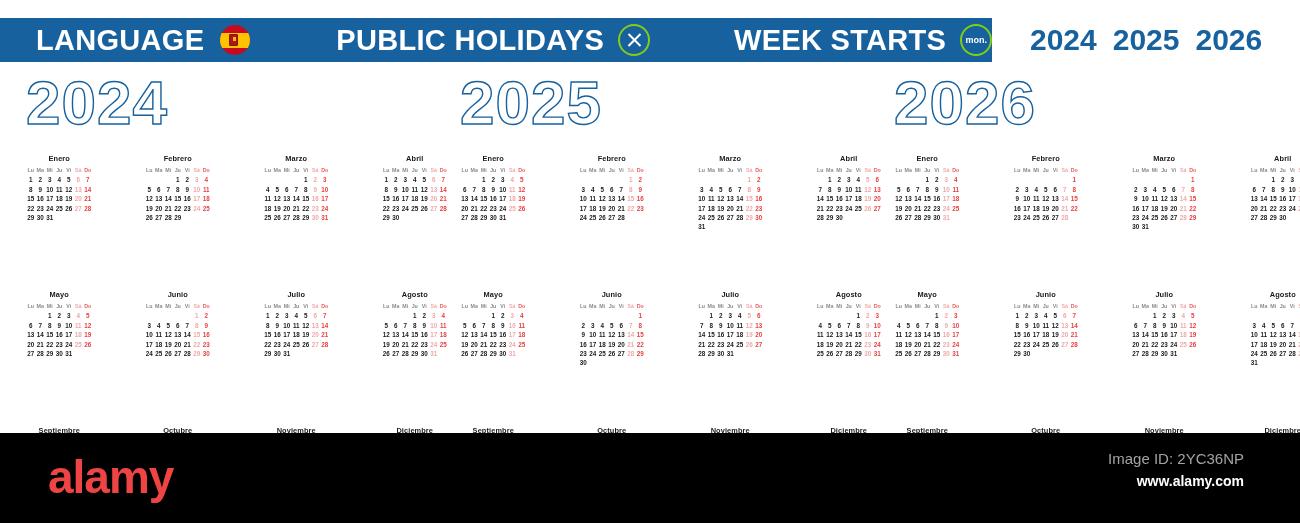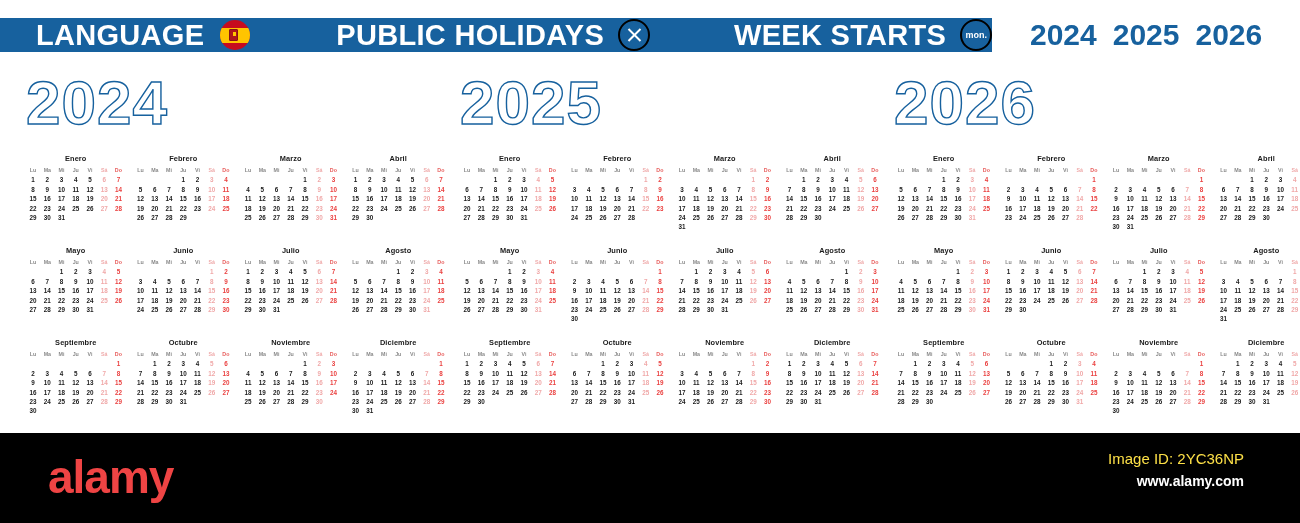--- a/index.html
+++ b/index.html
@@ -19,7 +19,7 @@
   
   .topbar {
     position: absolute; left: 0; top: 18px;
-    width: 1300px; height: 34px;
+    width: 1300px; height: 44px;
     display: flex; align-items: stretch;
   }
   .topbar-blue {

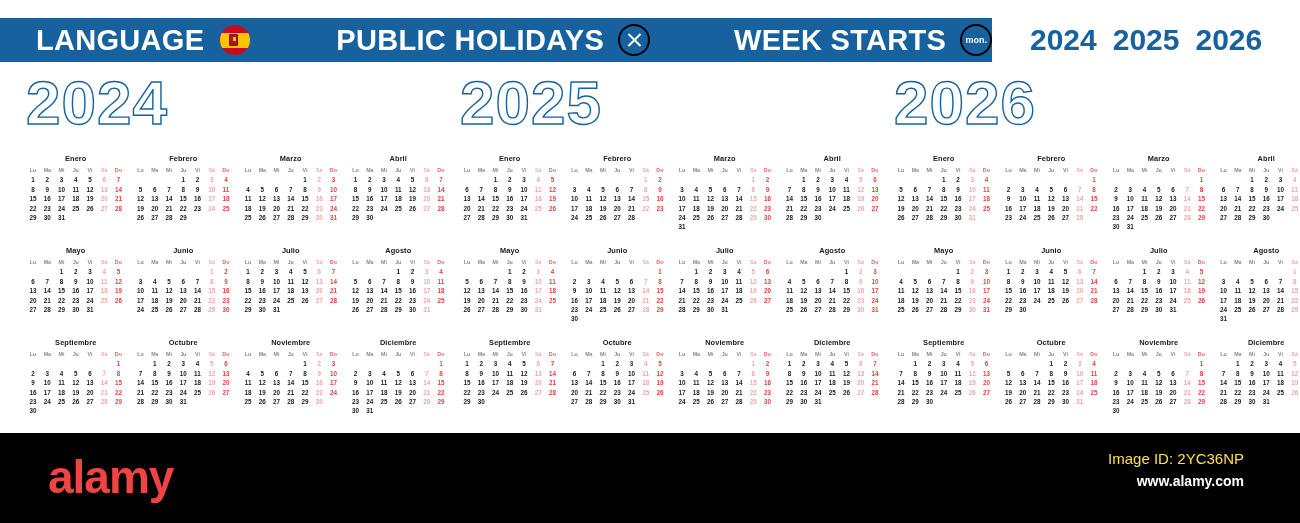--- a/index.html
+++ b/index.html
@@ -75,7 +75,7 @@
   
   .circ {
     width: 32px; height: 32px;
-    border: 2px solid #000000; border-radius: 50%;
+    border: 2px solid #84cc16; border-radius: 50%;
     flex: 0 0 auto;
     display: flex; align-items: center; justify-content: center;
     position: relative;

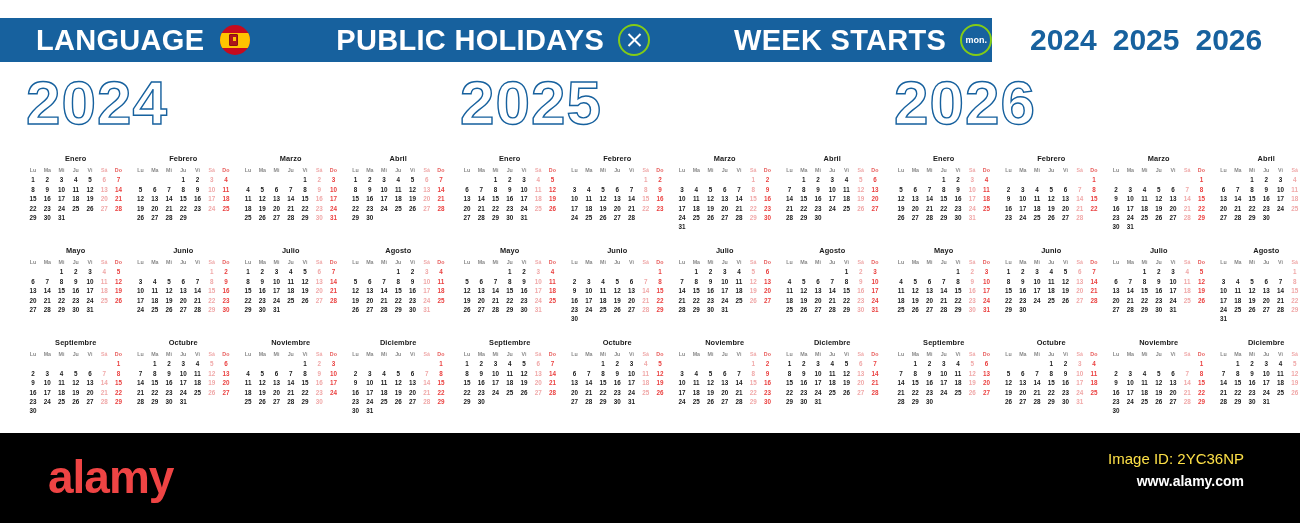--- a/index.html
+++ b/index.html
@@ -127,6 +127,7 @@
     grid-auto-rows: 92px;
     column-gap: 0px;
     row-gap: 0px;
+    gap: 44px;
   }
   .month {
     padding: 0 4px;

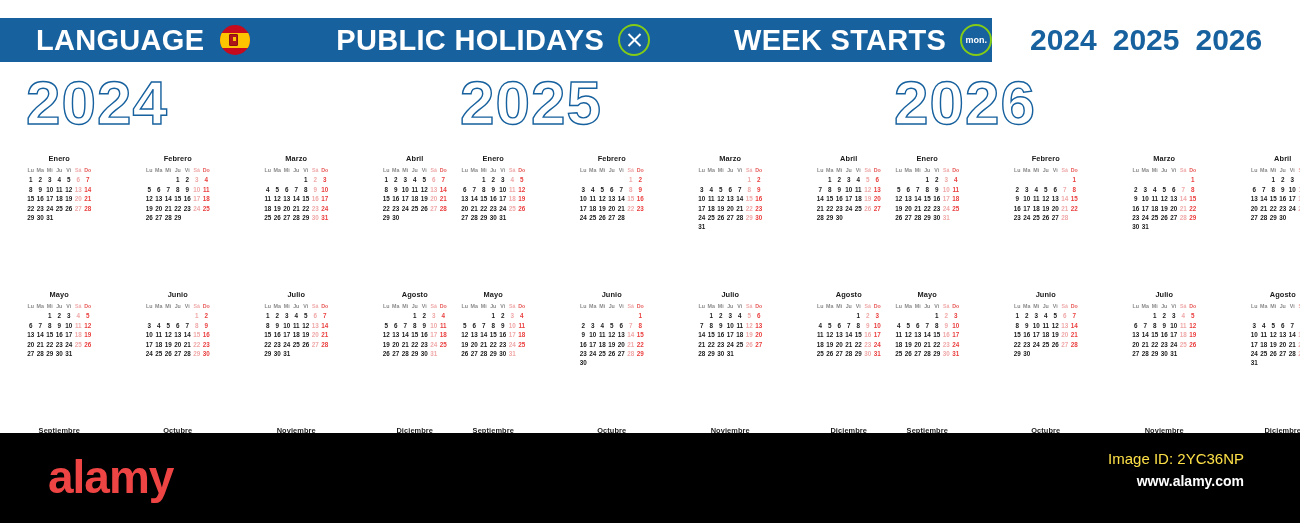--- a/index.html
+++ b/index.html
@@ -180,7 +180,7 @@
   }
   .img-id {
     position: absolute; right: 56px; top: 17px;
-    color: #fde047;
+    color: #a3a3a3;
     font-size: 15px;
     font-weight: 400;
     text-align: right;

